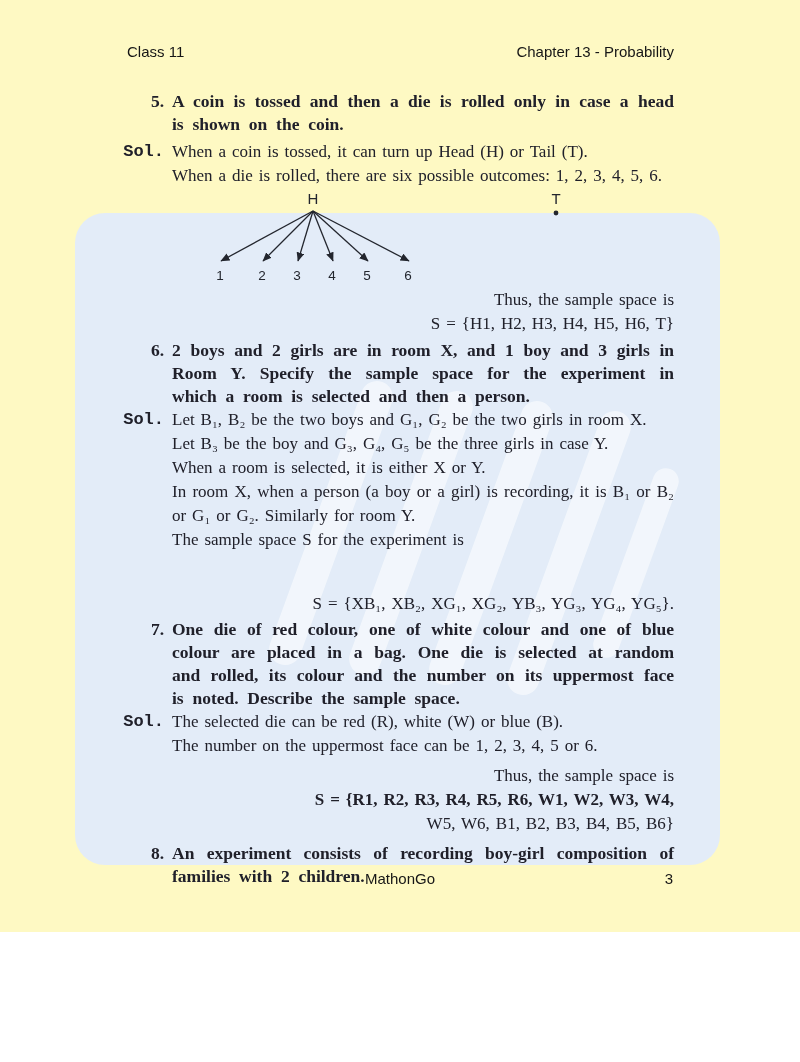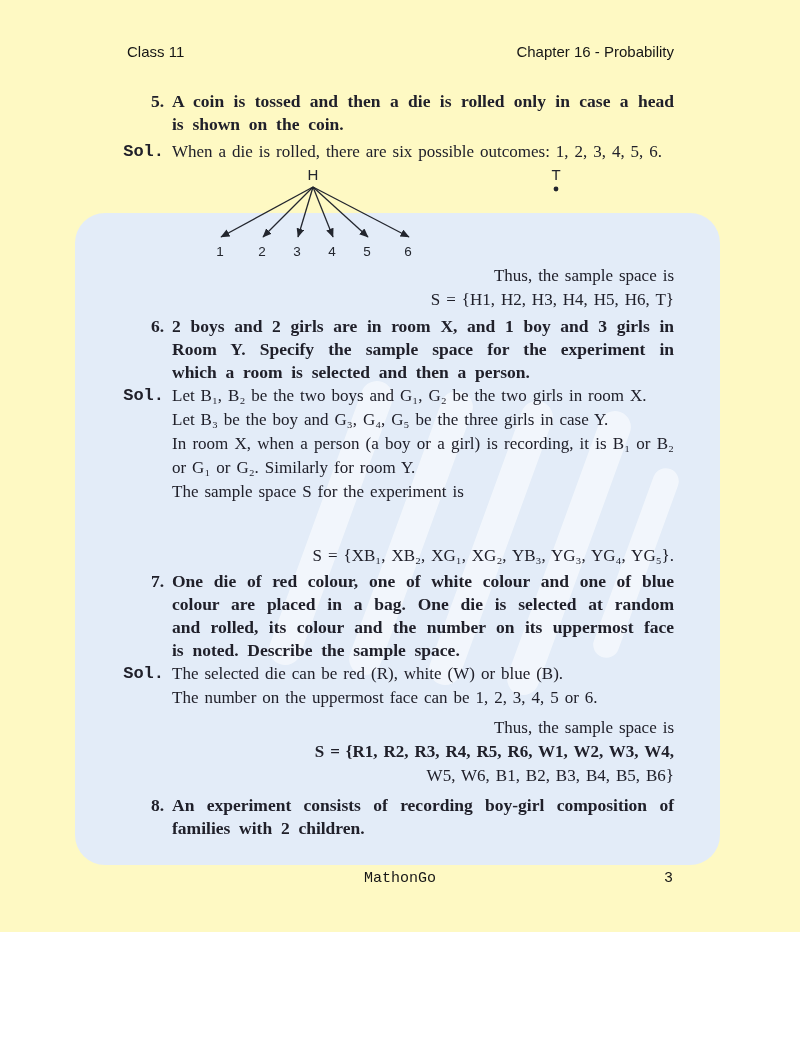--- a/index.html
+++ b/index.html
@@ -88,7 +88,7 @@
 
   <div class="header">
     <span>Class 11</span>
-    <span>Chapter 16 - Probability</span>
+    <span>Chapter 13 - Probability</span>
   </div>
 
   <div class="content">

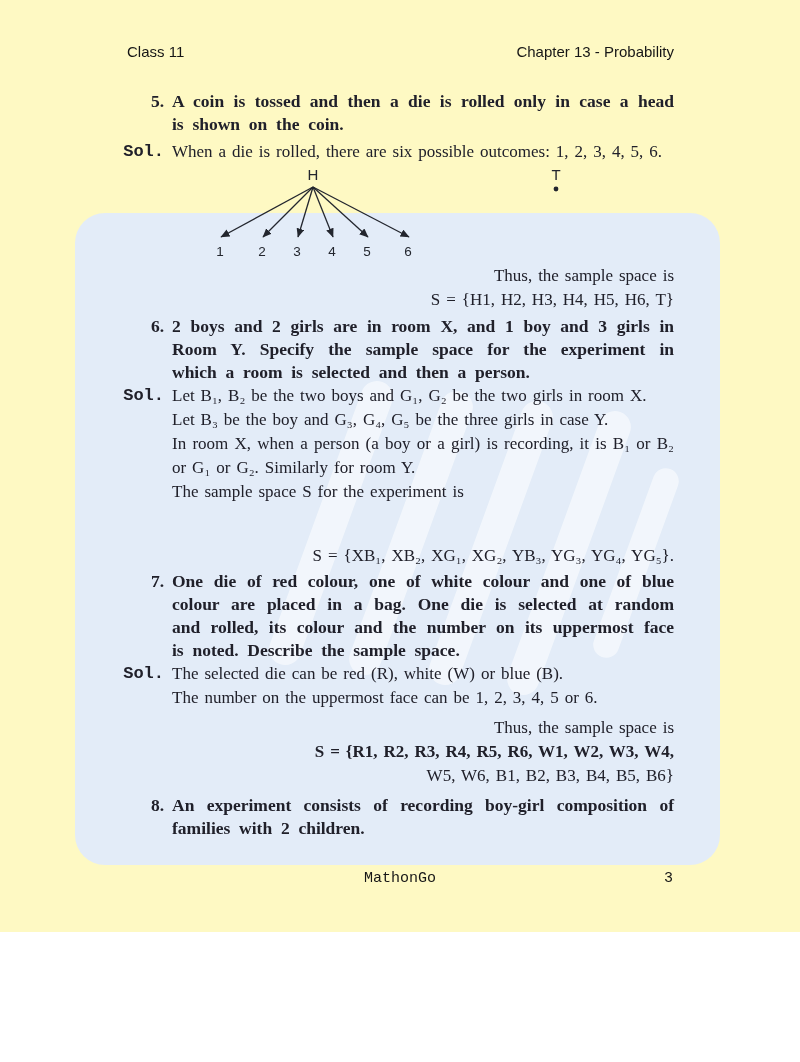--- a/index.html
+++ b/index.html
@@ -101,6 +101,7 @@
     <div class="row body-t mt4">
       <div class="qlabel">Sol.</div>
       <div class="qbody">
+        <p>When a coin is tossed, it can turn up Head (H) or Tail (T).</p>
         <p>When a die is rolled, there are six possible outcomes: 1, 2, 3, 4, 5, 6.</p>
       </div>
     </div>

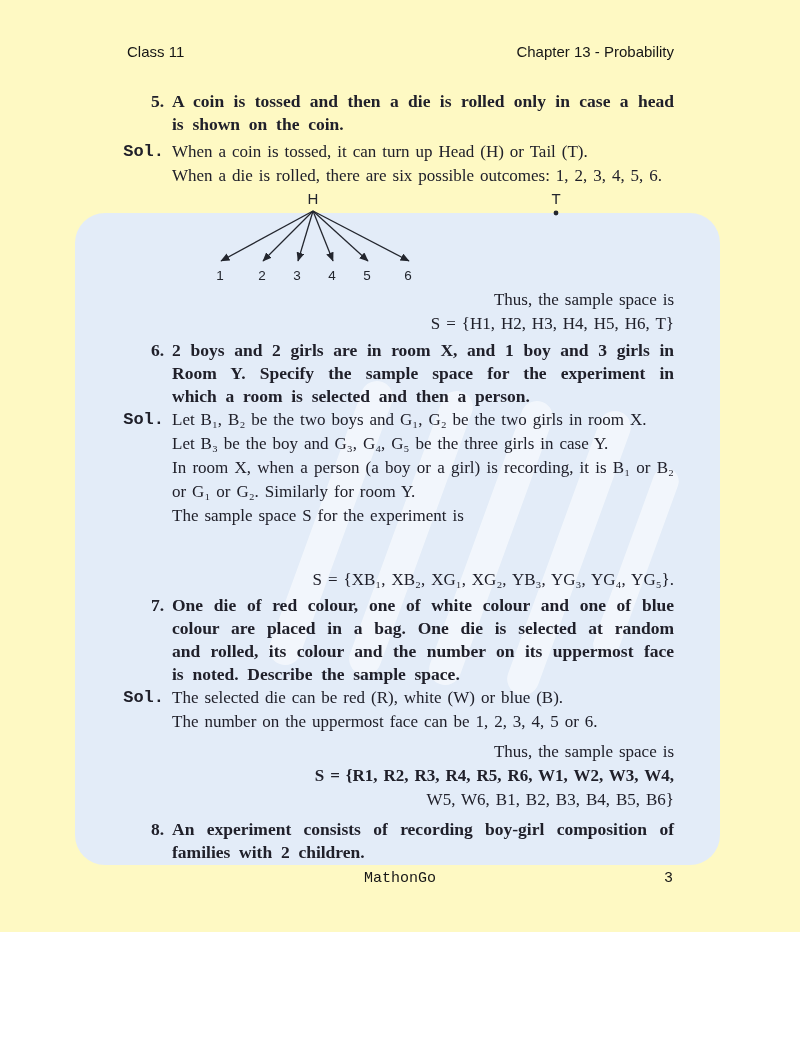--- a/index.html
+++ b/index.html
@@ -149,6 +149,7 @@
       <div class="qbody">
         <p>Let B₁, B₂ be the two boys and G₁, G₂ be the two girls in room X.</p>
         <p>Let B₃ be the boy and G₃, G₄, G₅ be the three girls in case Y.</p>
+        <p>When a room is selected, it is either X or Y.</p>
         <p>In room X, when a person (a boy or a girl) is recording, it is B₁ or B₂ or G₁ or G₂. Similarly for room Y.</p>
         <p>The sample space S for the experiment is</p>
         <p class="space-line ind58">S = {XB₁, XB₂, XG₁, XG₂, YB₃, YG₃, YG₄, YG₅}.</p>

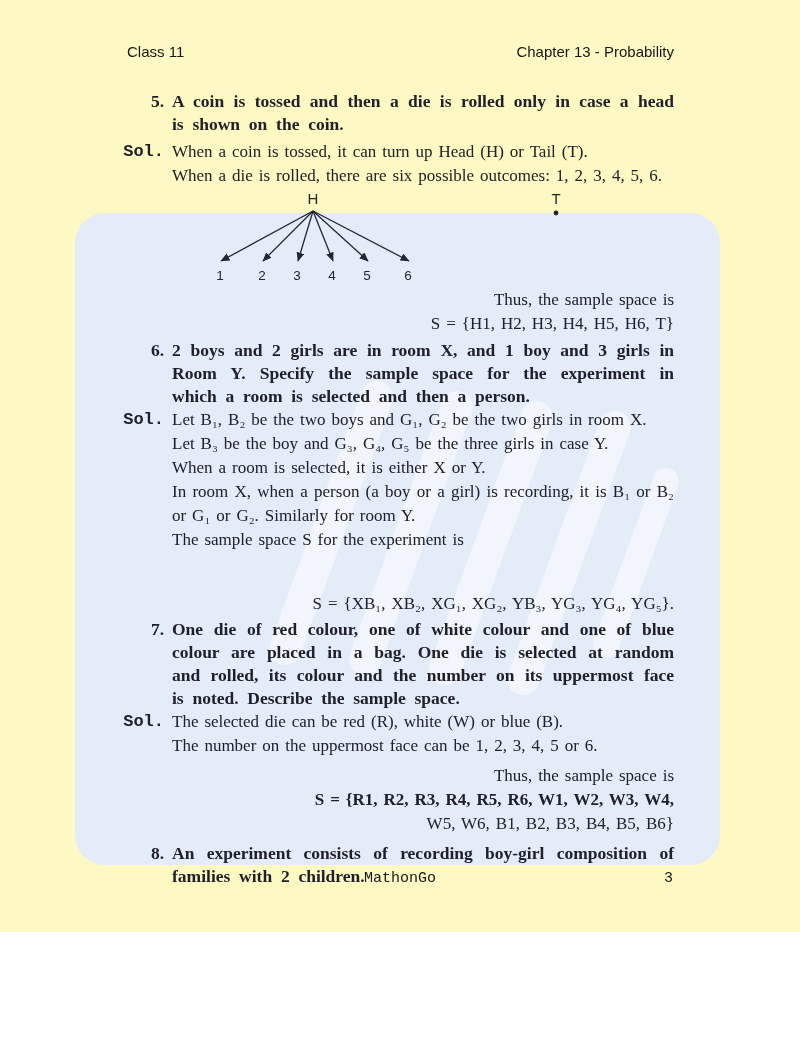--- a/index.html
+++ b/index.html
@@ -67,7 +67,7 @@
   .footer{
     position:absolute;z-index:1;
     left:0;right:0;bottom:46px;height:16px;
-    font-family:Liberation Mono, monospace;
+    font-family:Liberation Sans, sans-serif;
     font-size:15px;color:#161616;
   }
   .footer .brand{position:absolute;left:0;right:0;text-align:center;}

